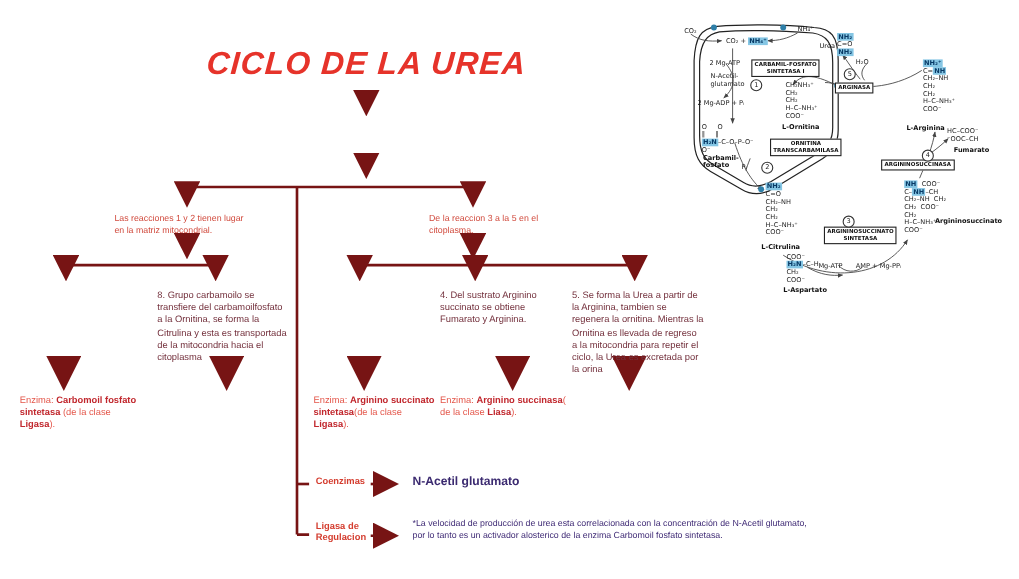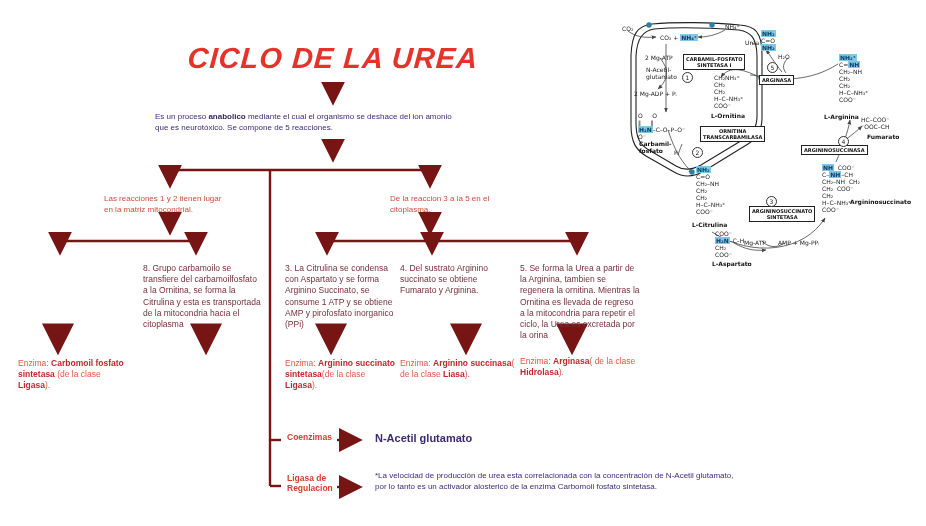--- a/index.html
+++ b/index.html
@@ -80,9 +80,6 @@
   </svg>
 
   <h1 class="abs title">CICLO DE LA UREA</h1>
-  <div class="abs intro">
-    <span>Es un proceso </span><b>anabolico</b><span> mediante el cual el organismo se deshace del ion amonio que es neurotóxico. Se compone de 5 reacciones.</span>
-  </div>
 
   <div class="abs branch" style="left:104px;top:194px;width:128px">Las reacciones 1 y 2 tienen lugar en la matriz mitocondrial.</div>
   <div class="abs branch" style="left:390px;top:194px;width:108px">De la reaccion 3 a la 5 en el citoplasma.</div>

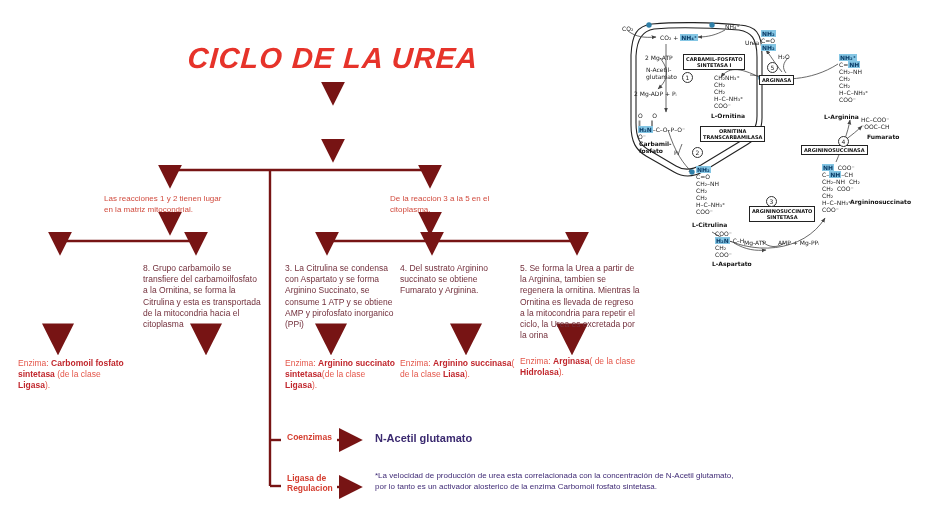--- a/index.html
+++ b/index.html
@@ -85,7 +85,6 @@
   <div class="abs branch" style="left:390px;top:194px;width:108px">De la reaccion 3 a la 5 en el citoplasma.</div>
 
   <div class="abs rtext" style="left:143px;top:263px;width:120px">8. Grupo carbamoilo se transfiere del carbamoilfosfato a la Ornitina, se forma la Citrulina y esta es transportada de la mitocondria hacia el citoplasma</div>
-  <div class="abs rtext" style="left:285px;top:263px;width:115px">3. La Citrulina se condensa con Aspartato y se forma Arginino Succinato, se consume 1 ATP y se obtiene AMP y pirofosfato inorganico (PPi)</div>
   <div class="abs rtext" style="left:400px;top:263px;width:108px">4. Del sustrato Arginino succinato se obtiene Fumarato y Arginina.</div>
   <div class="abs rtext" style="left:520px;top:263px;width:120px">5. Se forma la Urea a partir de la Arginina, tambien se regenera la ornitina. Mientras la Ornitina es llevada de regreso a la mitocondria para repetir el ciclo, la Urea es excretada por la orina</div>
 

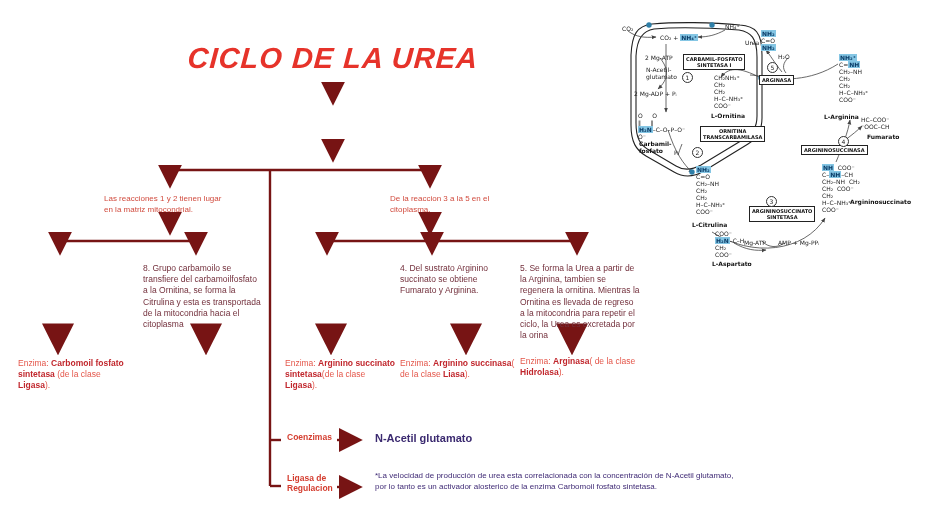--- a/index.html
+++ b/index.html
@@ -97,9 +97,6 @@
   <div class="abs enz" style="left:285px;top:358px;width:112px">
     <span class="epre">Enzima: </span><span class="ename">Arginino succinato sintetasa</span><span class="epre">(de la clase </span><span class="ename">Ligasa</span><span class="epre">).</span>
   </div>
-  <div class="abs enz" style="left:520px;top:356px;width:118px">
-    <span class="epre">Enzima: </span><span class="ename">Arginasa</span><span class="epre">( de la clase </span><span class="ename">Hidrolasa</span><span class="epre">).</span>
-  </div>
 
   <div class="abs slabel" style="left:287px;top:432px;width:55px">Coenzimas</div>
   <div class="abs nacetil" style="left:375px;top:432px;width:130px">N-Acetil glutamato</div>

